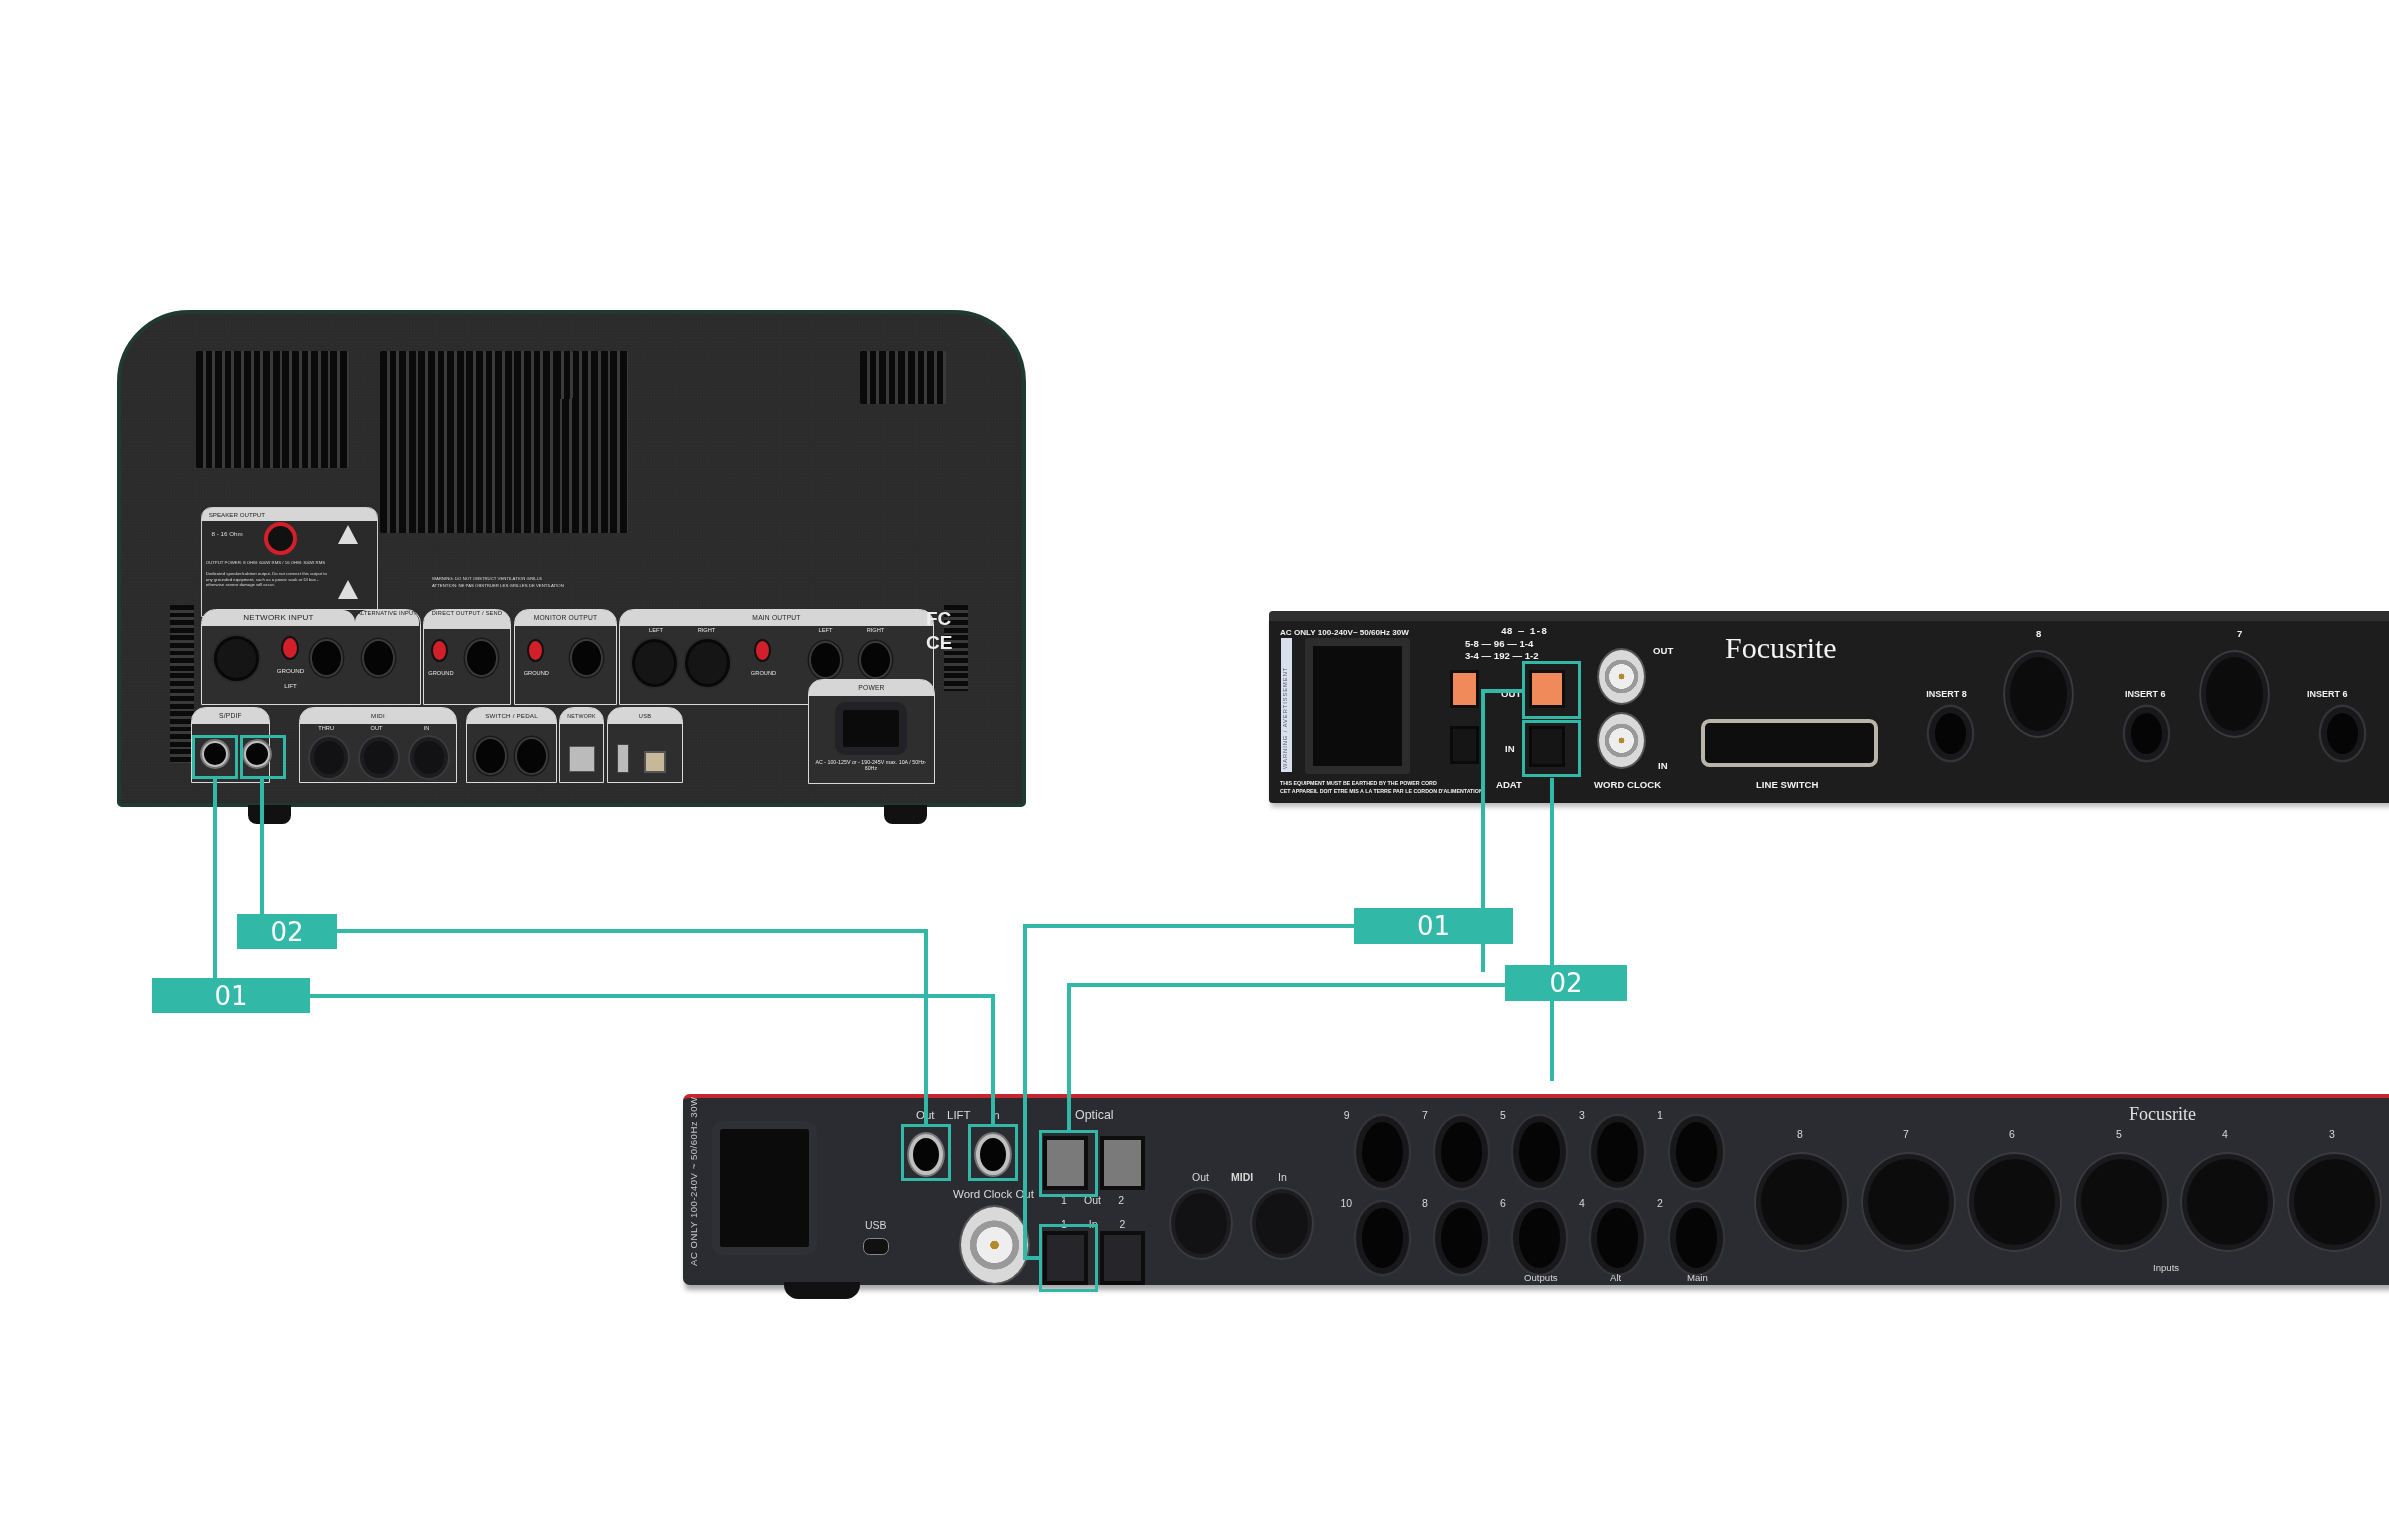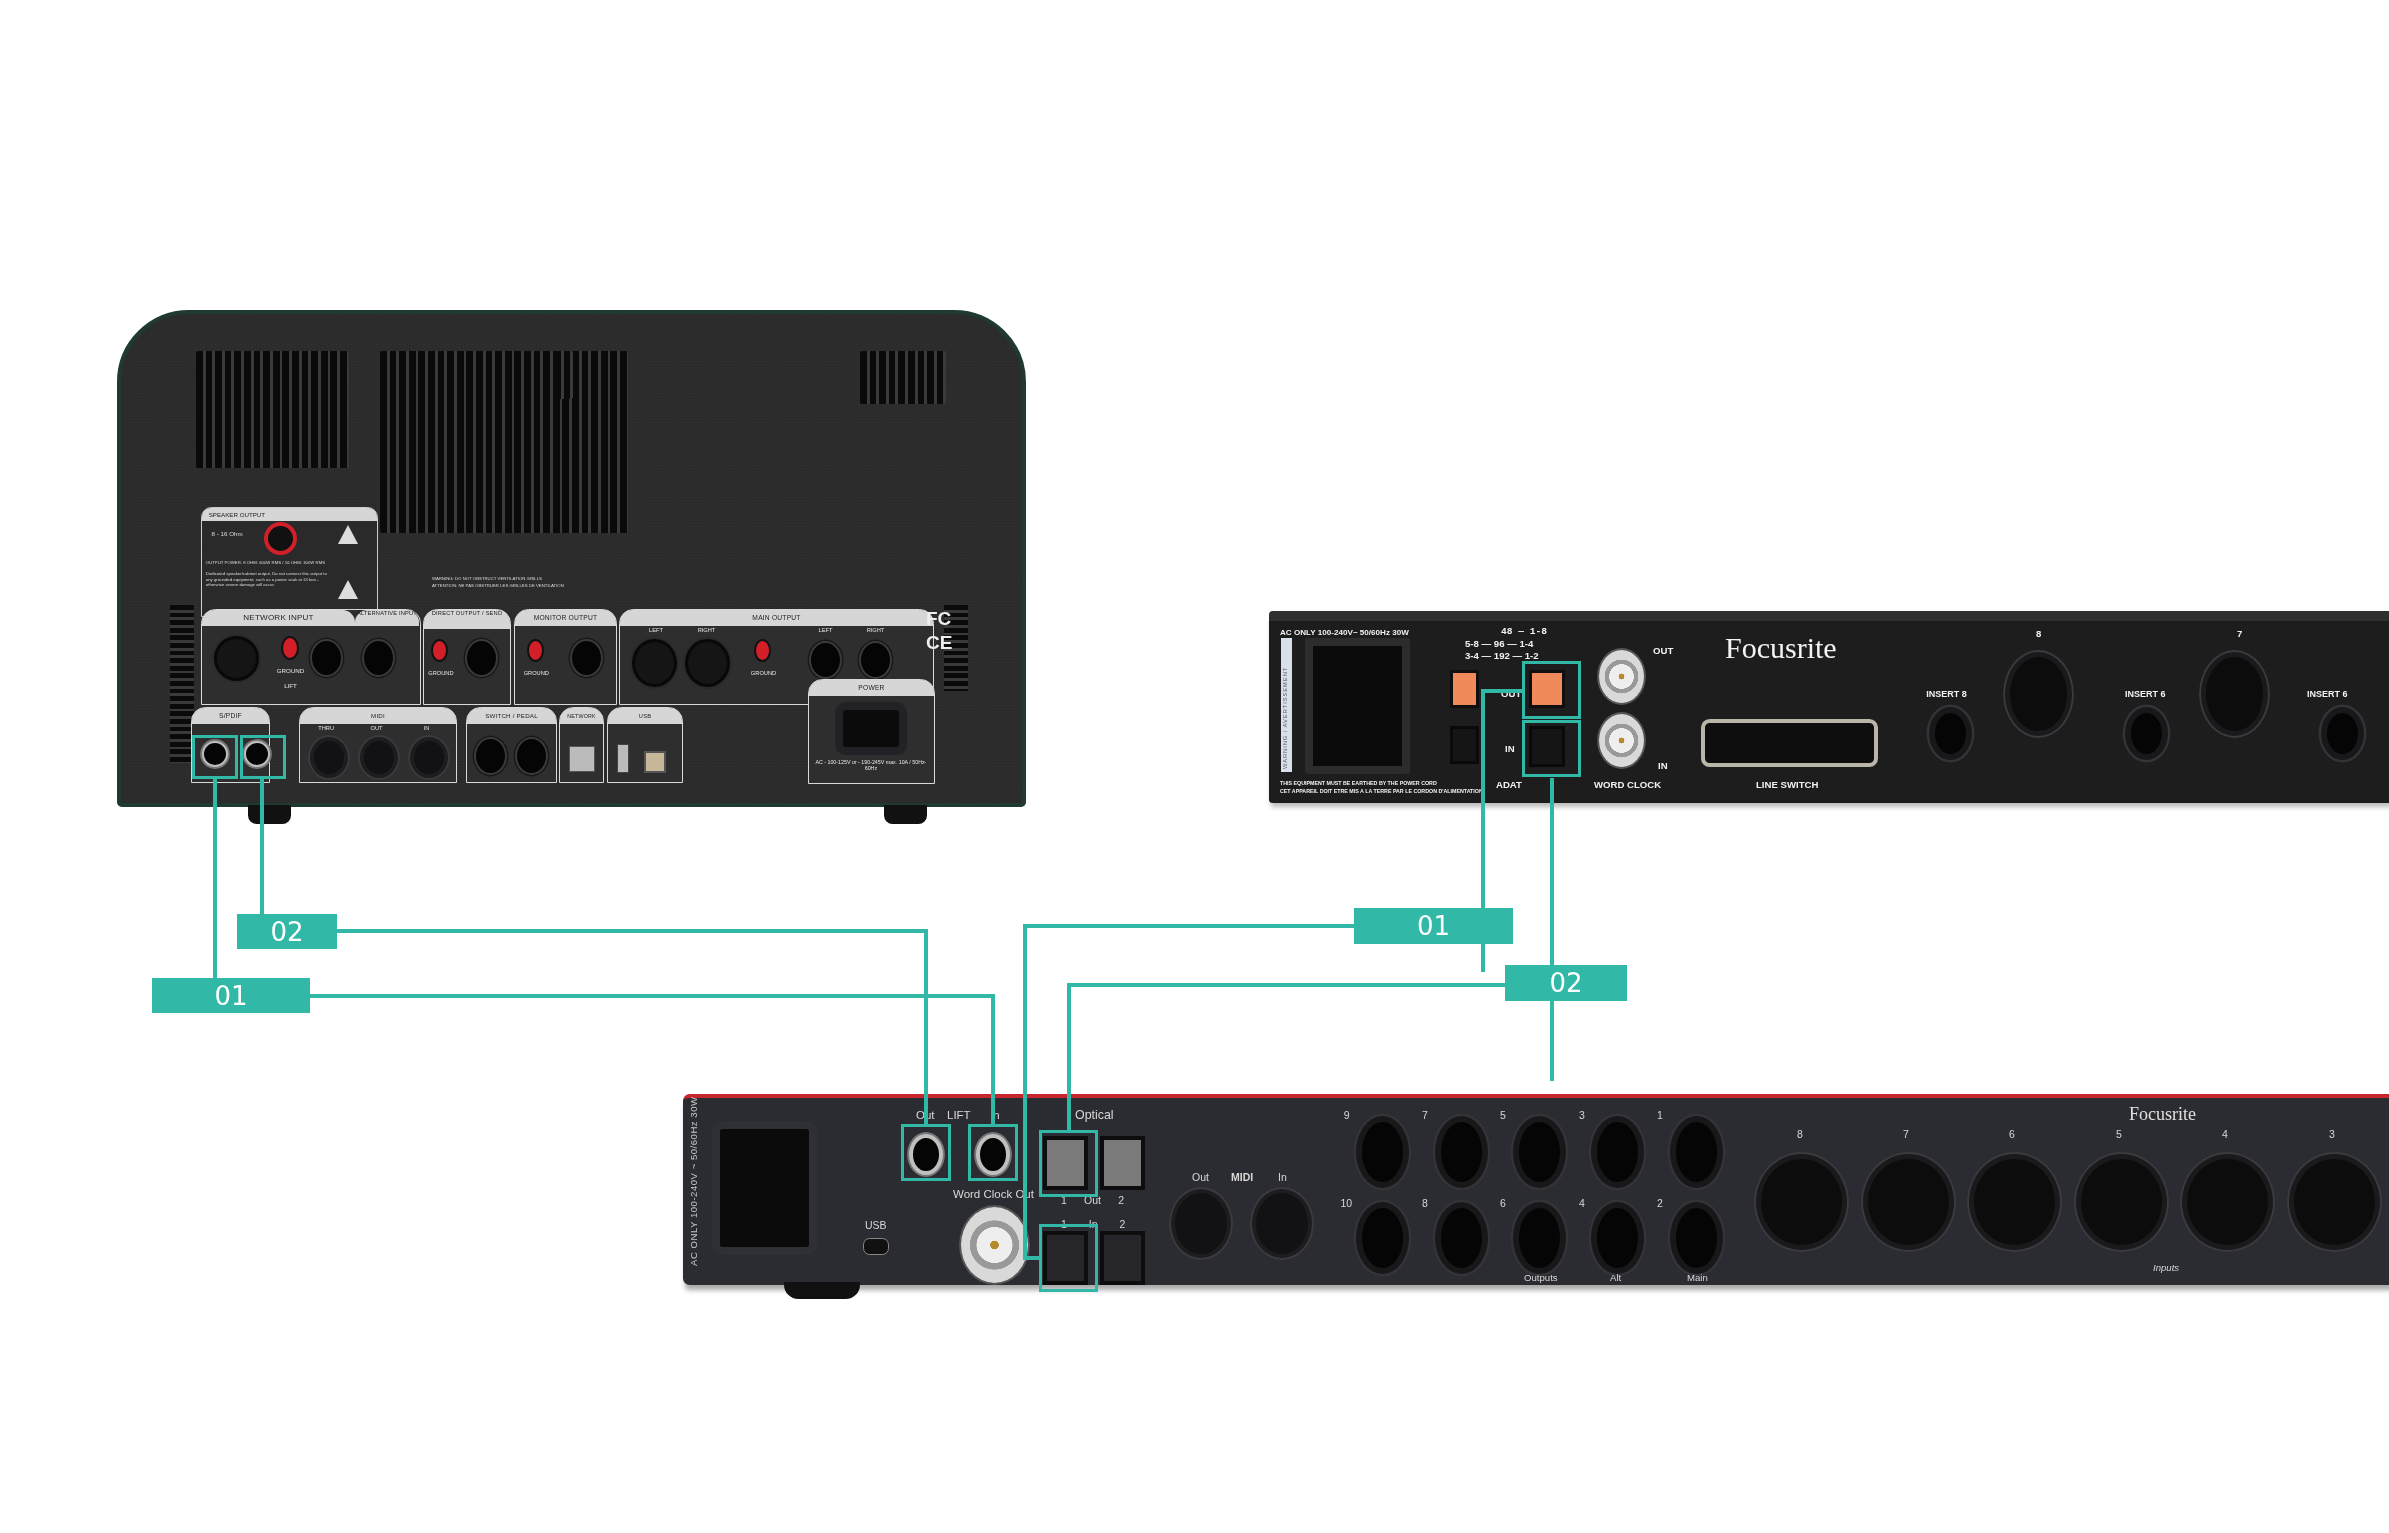--- a/index.html
+++ b/index.html
@@ -274,7 +274,7 @@
   <div class="abs combo" style="left:545px;top:26px;width:91px;height:96px;"></div>
 
 </div>
-<div class="abs r2text" style="left:2153px;top:1262px;font-size:9.6px;font-style:italic;">Inputs</div>
+<div class="abs r2text" style="left:2153px;top:1262px;font-size:9.6px;">Inputs</div>
 
 <div class="abs hl" style="left:192px;top:735px;width:46px;height:44px;"></div>
 <div class="abs hl" style="left:240px;top:735px;width:46px;height:44px;"></div>

